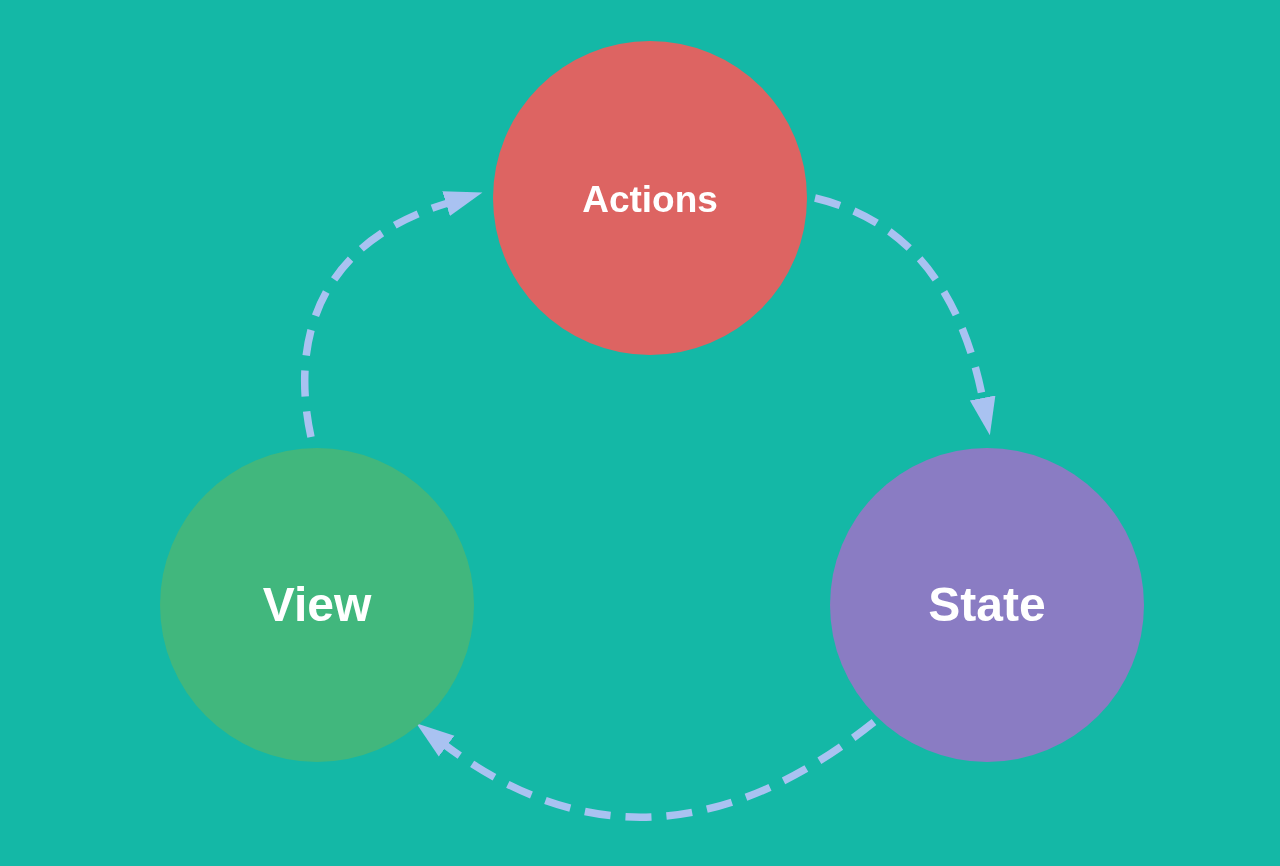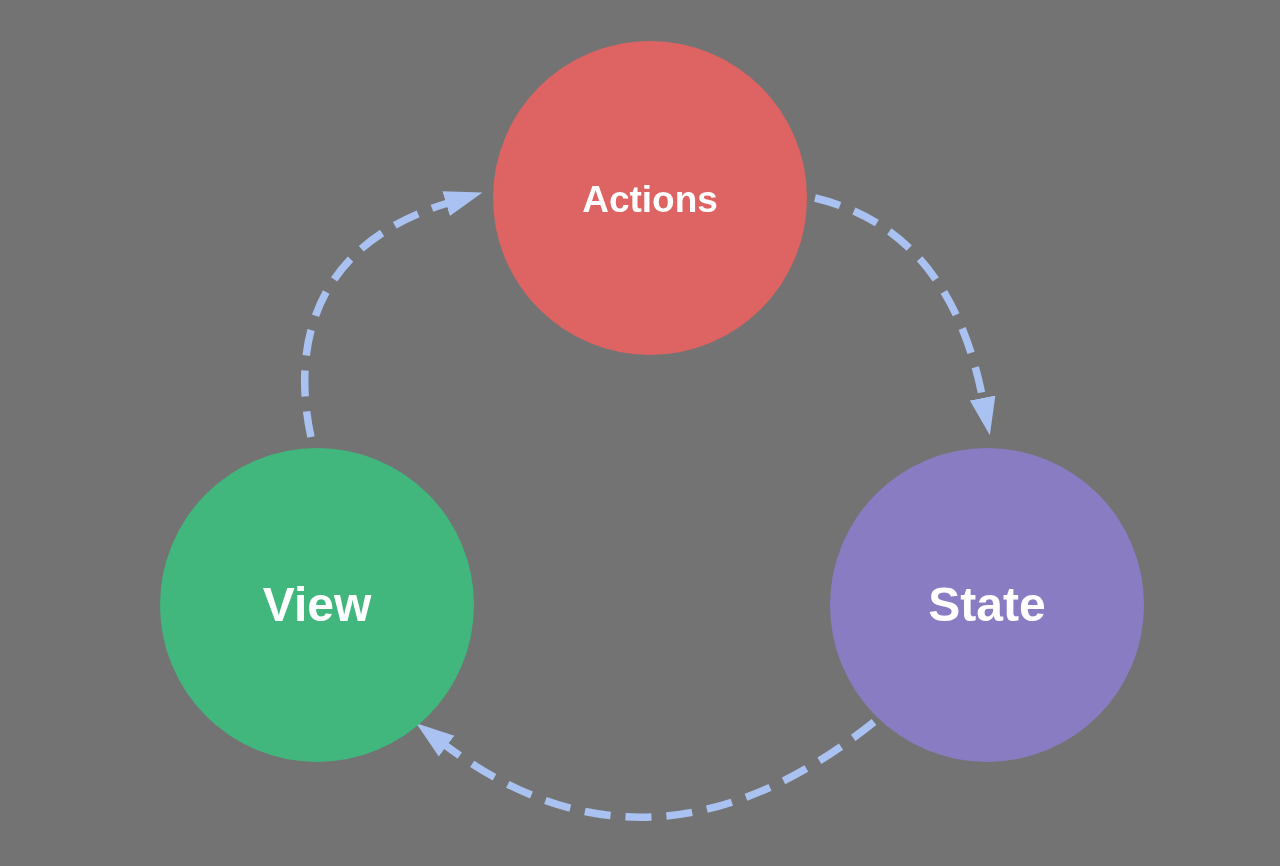--- a/index.html
+++ b/index.html
@@ -13,7 +13,7 @@
   .diagram-wrap {
     width: 1280px;
     height: 866px;
-    background: #737373;
+    background: #14b8a6;
   }
   .node-label {
     fill: #ffffff;

